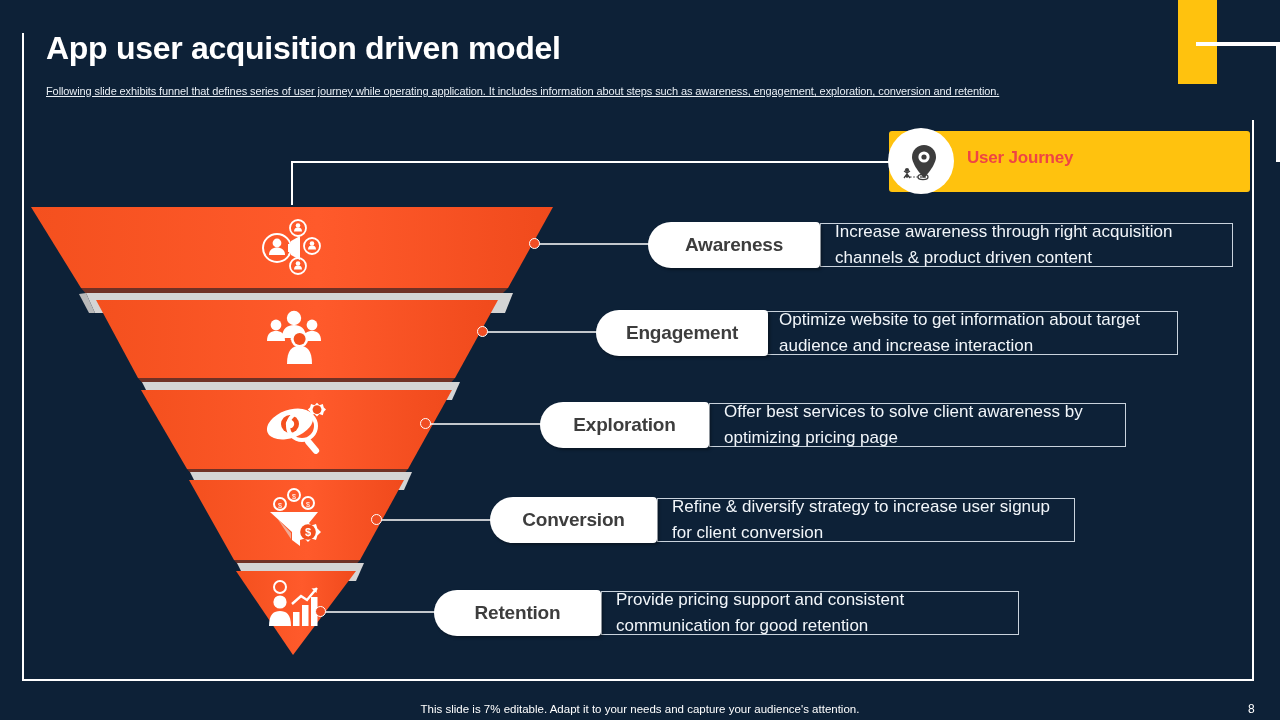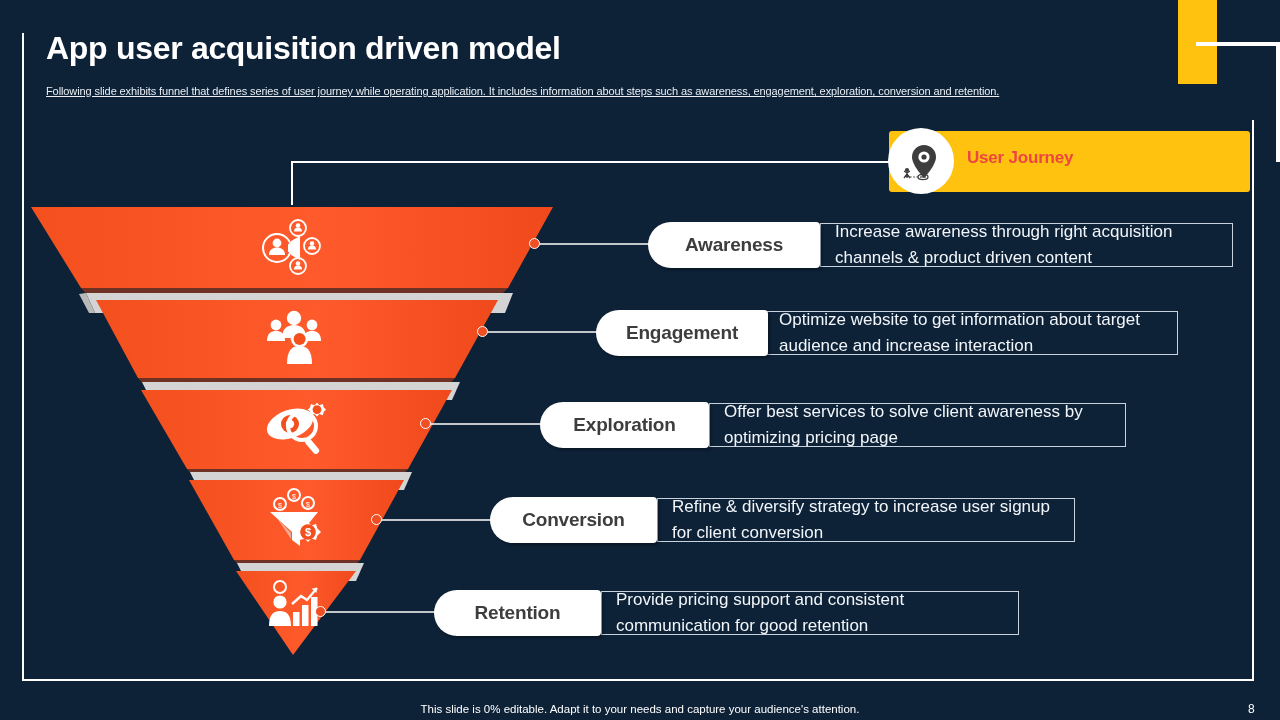--- a/index.html
+++ b/index.html
@@ -417,7 +417,7 @@
     </div>
   </div>
 
-  <div class="footer-note">This slide is 0% editable. Adapt it to your needs and capture your audience's attention.</div>
+  <div class="footer-note">This slide is 7% editable. Adapt it to your needs and capture your audience's attention.</div>
   <div class="page-num">8</div>
 
 </div>

